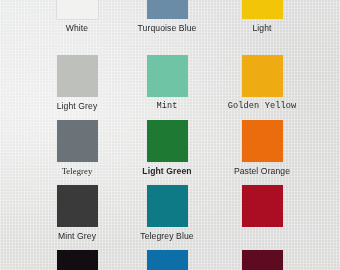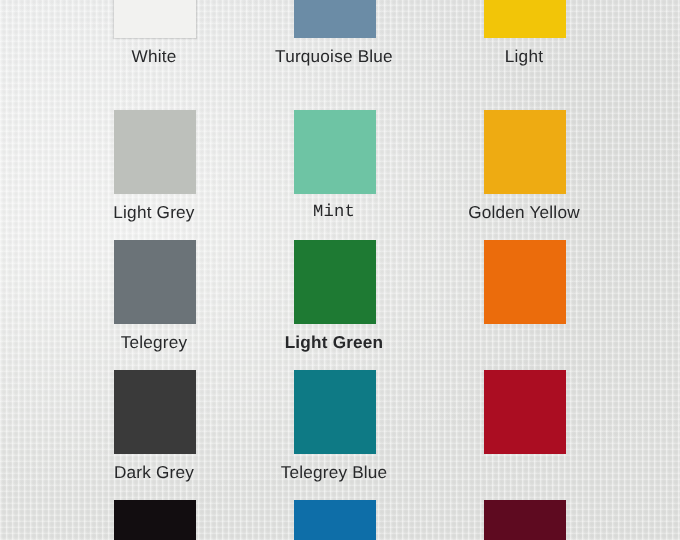--- a/index.html
+++ b/index.html
@@ -97,7 +97,7 @@
   </div>
   <div class="cell c2 r1">
     <span class="chip" style="background-color:#eeab12"></span>
-    <span class="label" style="color: rgb(39, 40, 42);">Golden Yellow</span>
+    <span class="label" style="color: rgb(39, 40, 42); font-family: Liberation Mono, monospace;">Golden Yellow</span>
   </div>
 
   <div class="cell c0 r2">

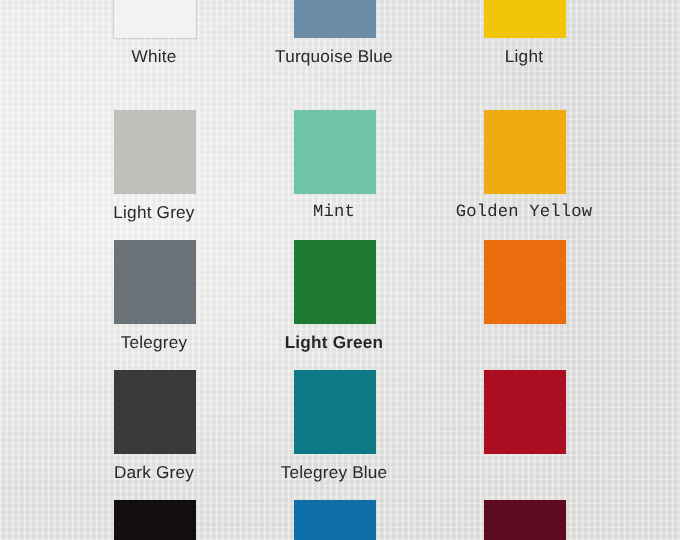--- a/index.html
+++ b/index.html
@@ -102,7 +102,7 @@
 
   <div class="cell c0 r2">
     <span class="chip" style="background-color:#6b7378"></span>
-    <span class="label" style="color: rgb(39, 40, 42);">Telegrey</span>
+    <span class="label" style="color: rgb(39, 40, 42); font-family: Liberation Serif, serif;">Telegrey</span>
   </div>
   <div class="cell c1 r2">
     <span class="chip" style="background-color:#1e7a33"></span>

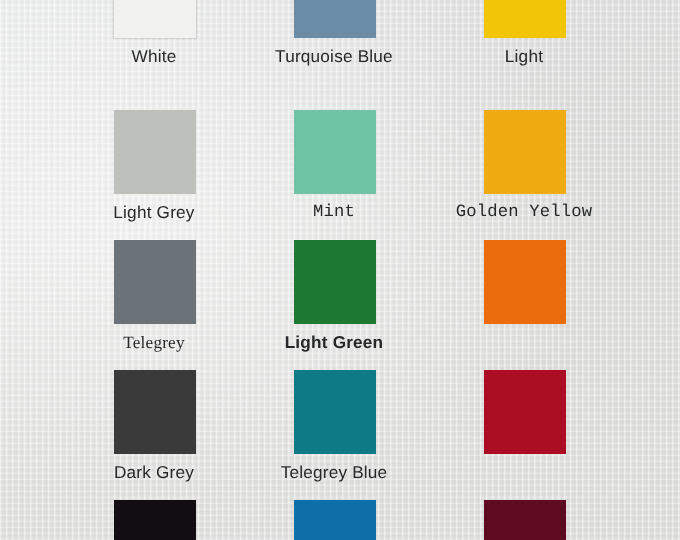--- a/index.html
+++ b/index.html
@@ -110,6 +110,7 @@
   </div>
   <div class="cell c2 r2">
     <span class="chip" style="background-color:#eb6c0c"></span>
+    <span class="label" style="color: rgb(39, 40, 42);">Pastel Orange</span>
   </div>
 
   <div class="cell c0 r3">

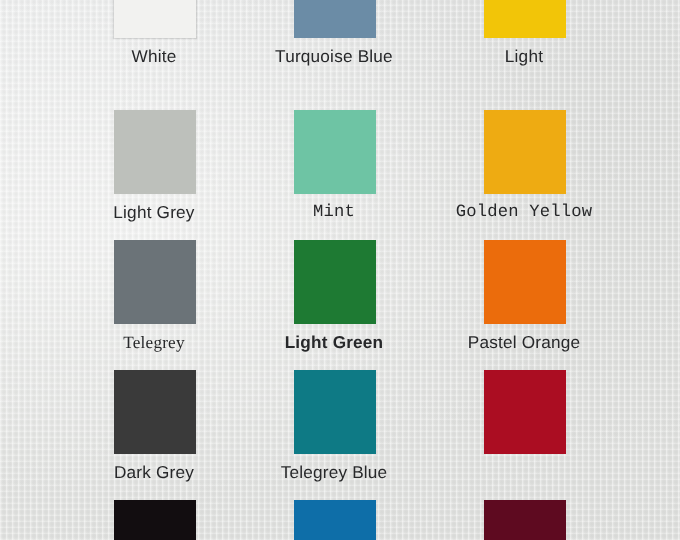--- a/index.html
+++ b/index.html
@@ -115,7 +115,7 @@
 
   <div class="cell c0 r3">
     <span class="chip" style="background-color:#3a3a3a"></span>
-    <span class="label" style="color: rgb(39, 40, 42);">Dark Grey</span>
+    <span class="label" style="color: rgb(39, 40, 42);">Mint Grey</span>
   </div>
   <div class="cell c1 r3">
     <span class="chip" style="background-color:#0e7a85"></span>

